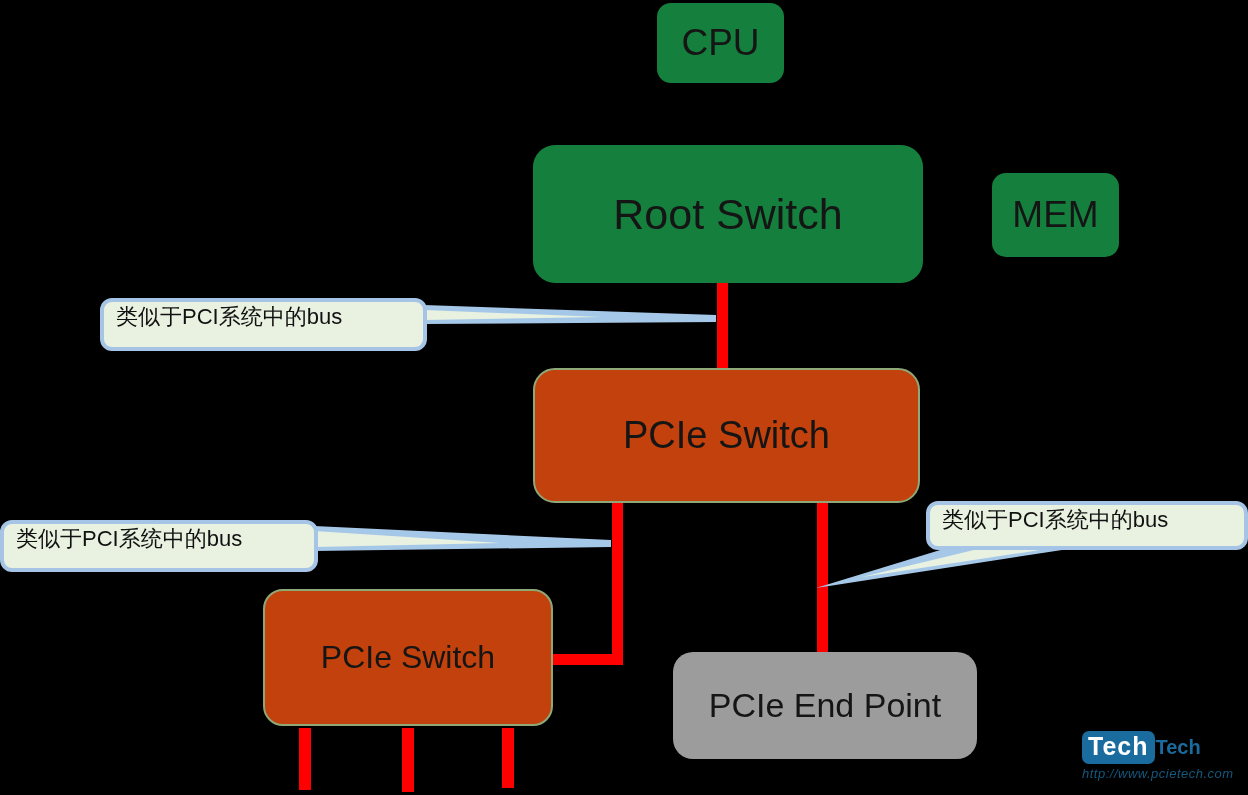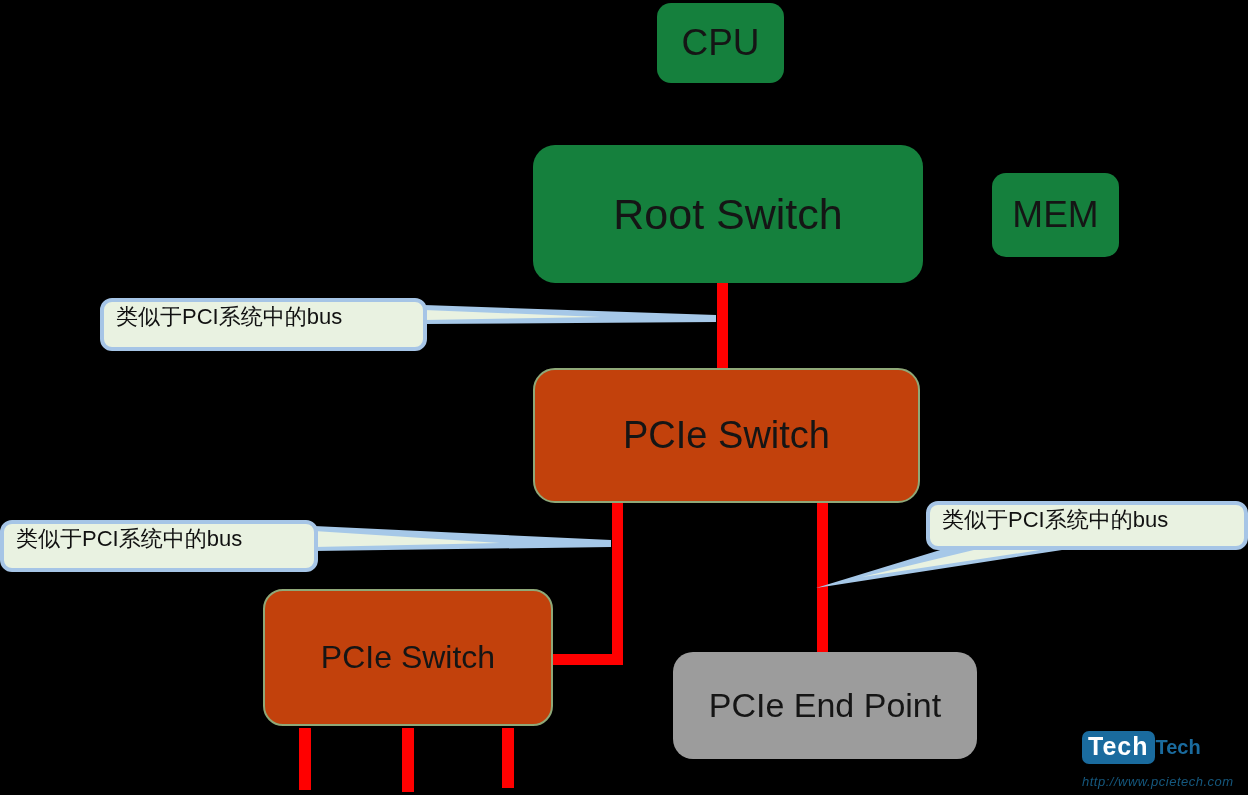--- a/index.html
+++ b/index.html
@@ -66,7 +66,7 @@
     color:#1a6b9e;font-weight:bold;font-size:20px;margin-left:1px;
   }
   #logo-url{
-    color:#15587e;font-style:italic;font-size:13px;margin-top:10px;
+    color:#15587e;font-style:italic;font-size:13px;margin-top:2px;
     letter-spacing:0.5px;
   }
 </style>

